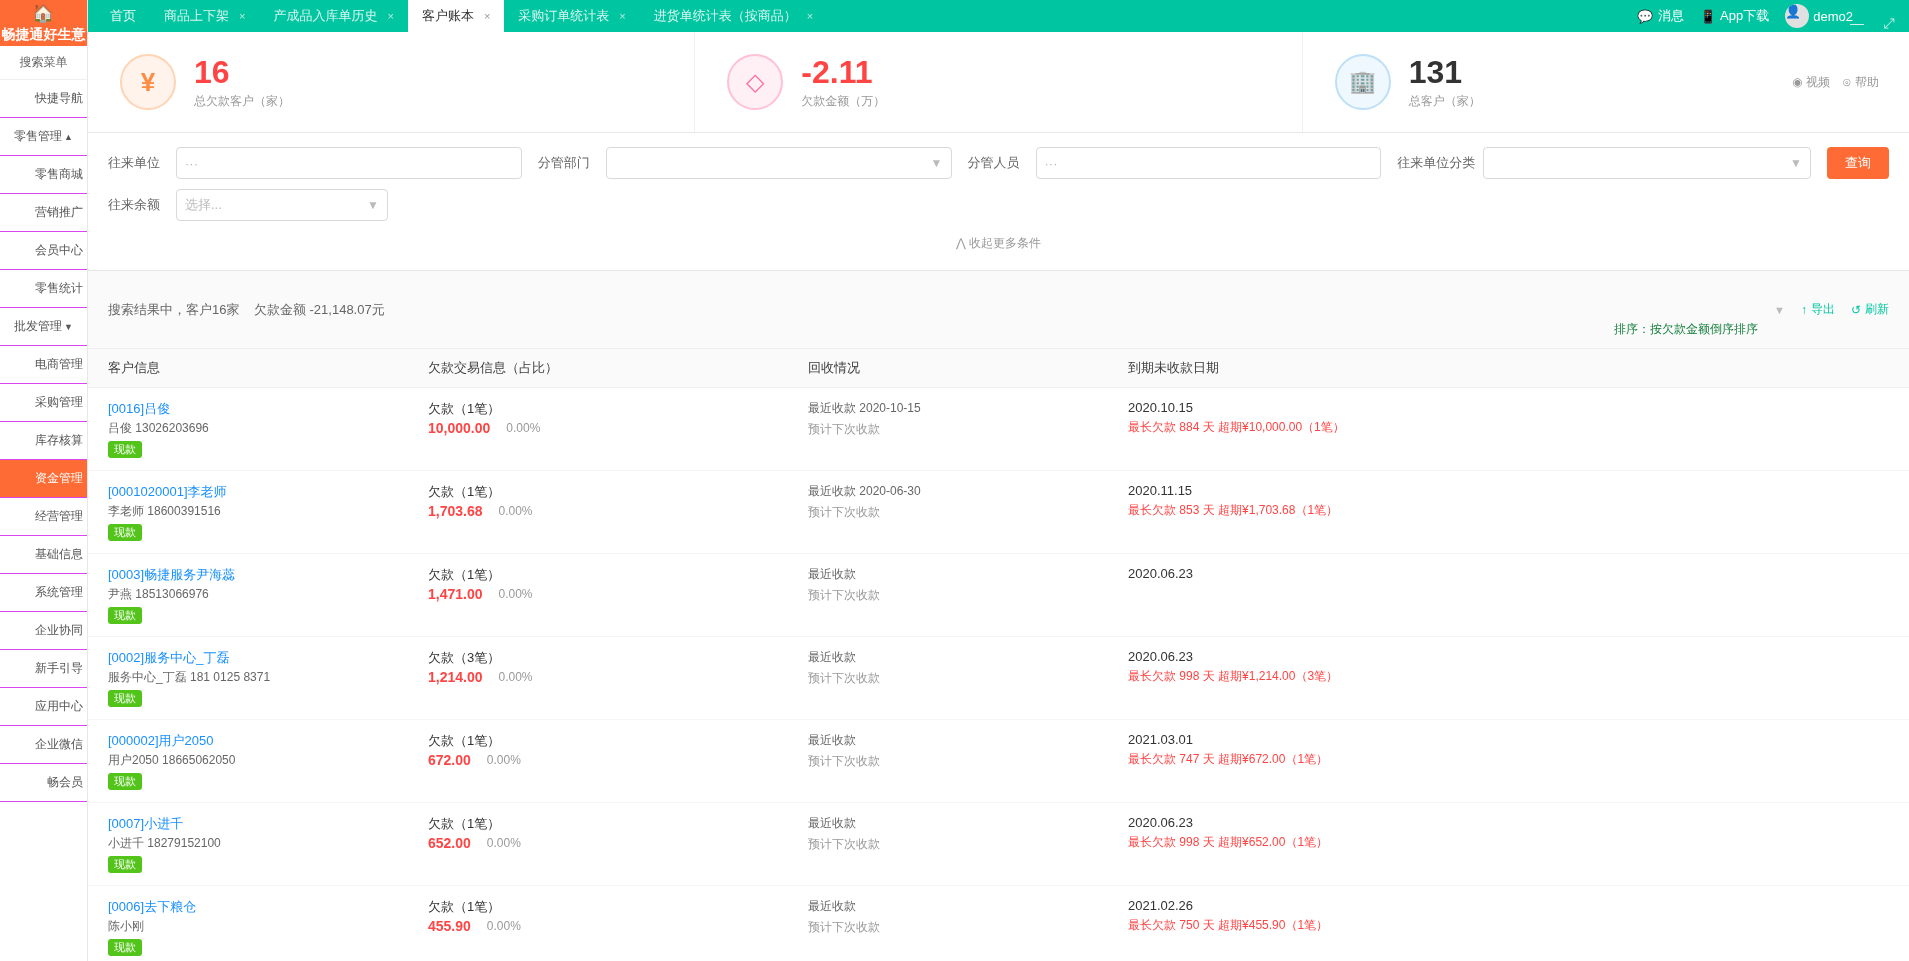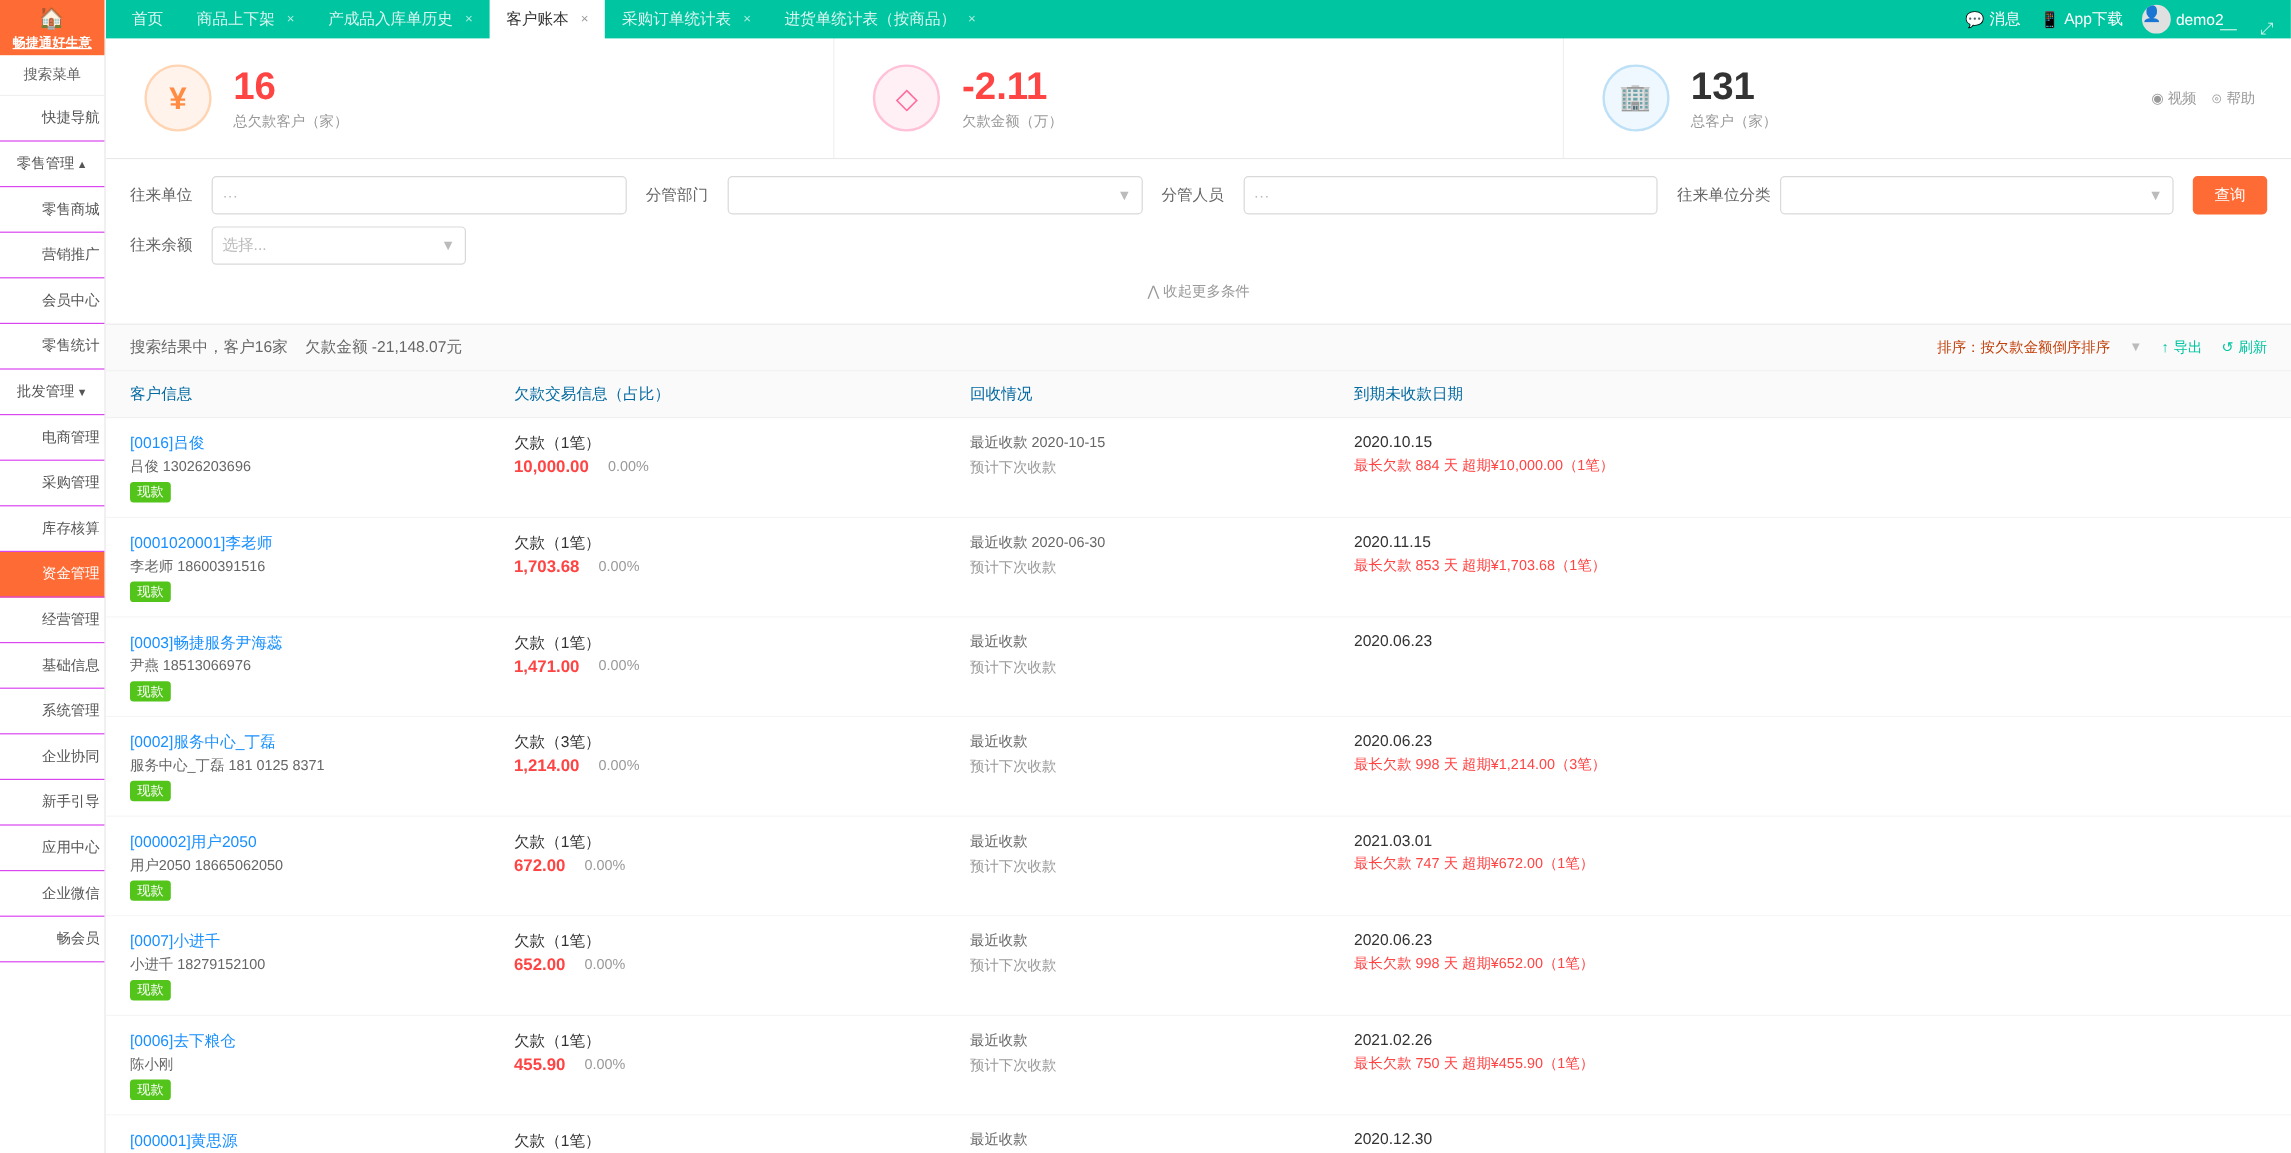--- a/index.html
+++ b/index.html
@@ -12,7 +12,7 @@
 
     
     .sidebar-logo { background: #ff6b35; height: 46px; display: flex; align-items: center; justify-content: center; color: #fff; font-size: 12px; font-weight: bold; flex-direction: column; gap: 2px; }
-    .sidebar-logo-text { font-size: 11px; text-decoration: underline; }
+    .sidebar-logo-text { font-size: 14px; }
     .sidebar-search { padding: 8px 6px; font-size: 12px; color: #666; cursor: pointer; text-align: center; border-bottom: 1px solid #f0f0f0; }
     .sidebar-nav-item { padding: 10px 4px; text-align: right; font-size: 12px; color: #555; cursor: pointer; border-bottom: 1px solid #d946ef; }
     .sidebar-nav-item.active { background: #ff6b35; color: #fff; }

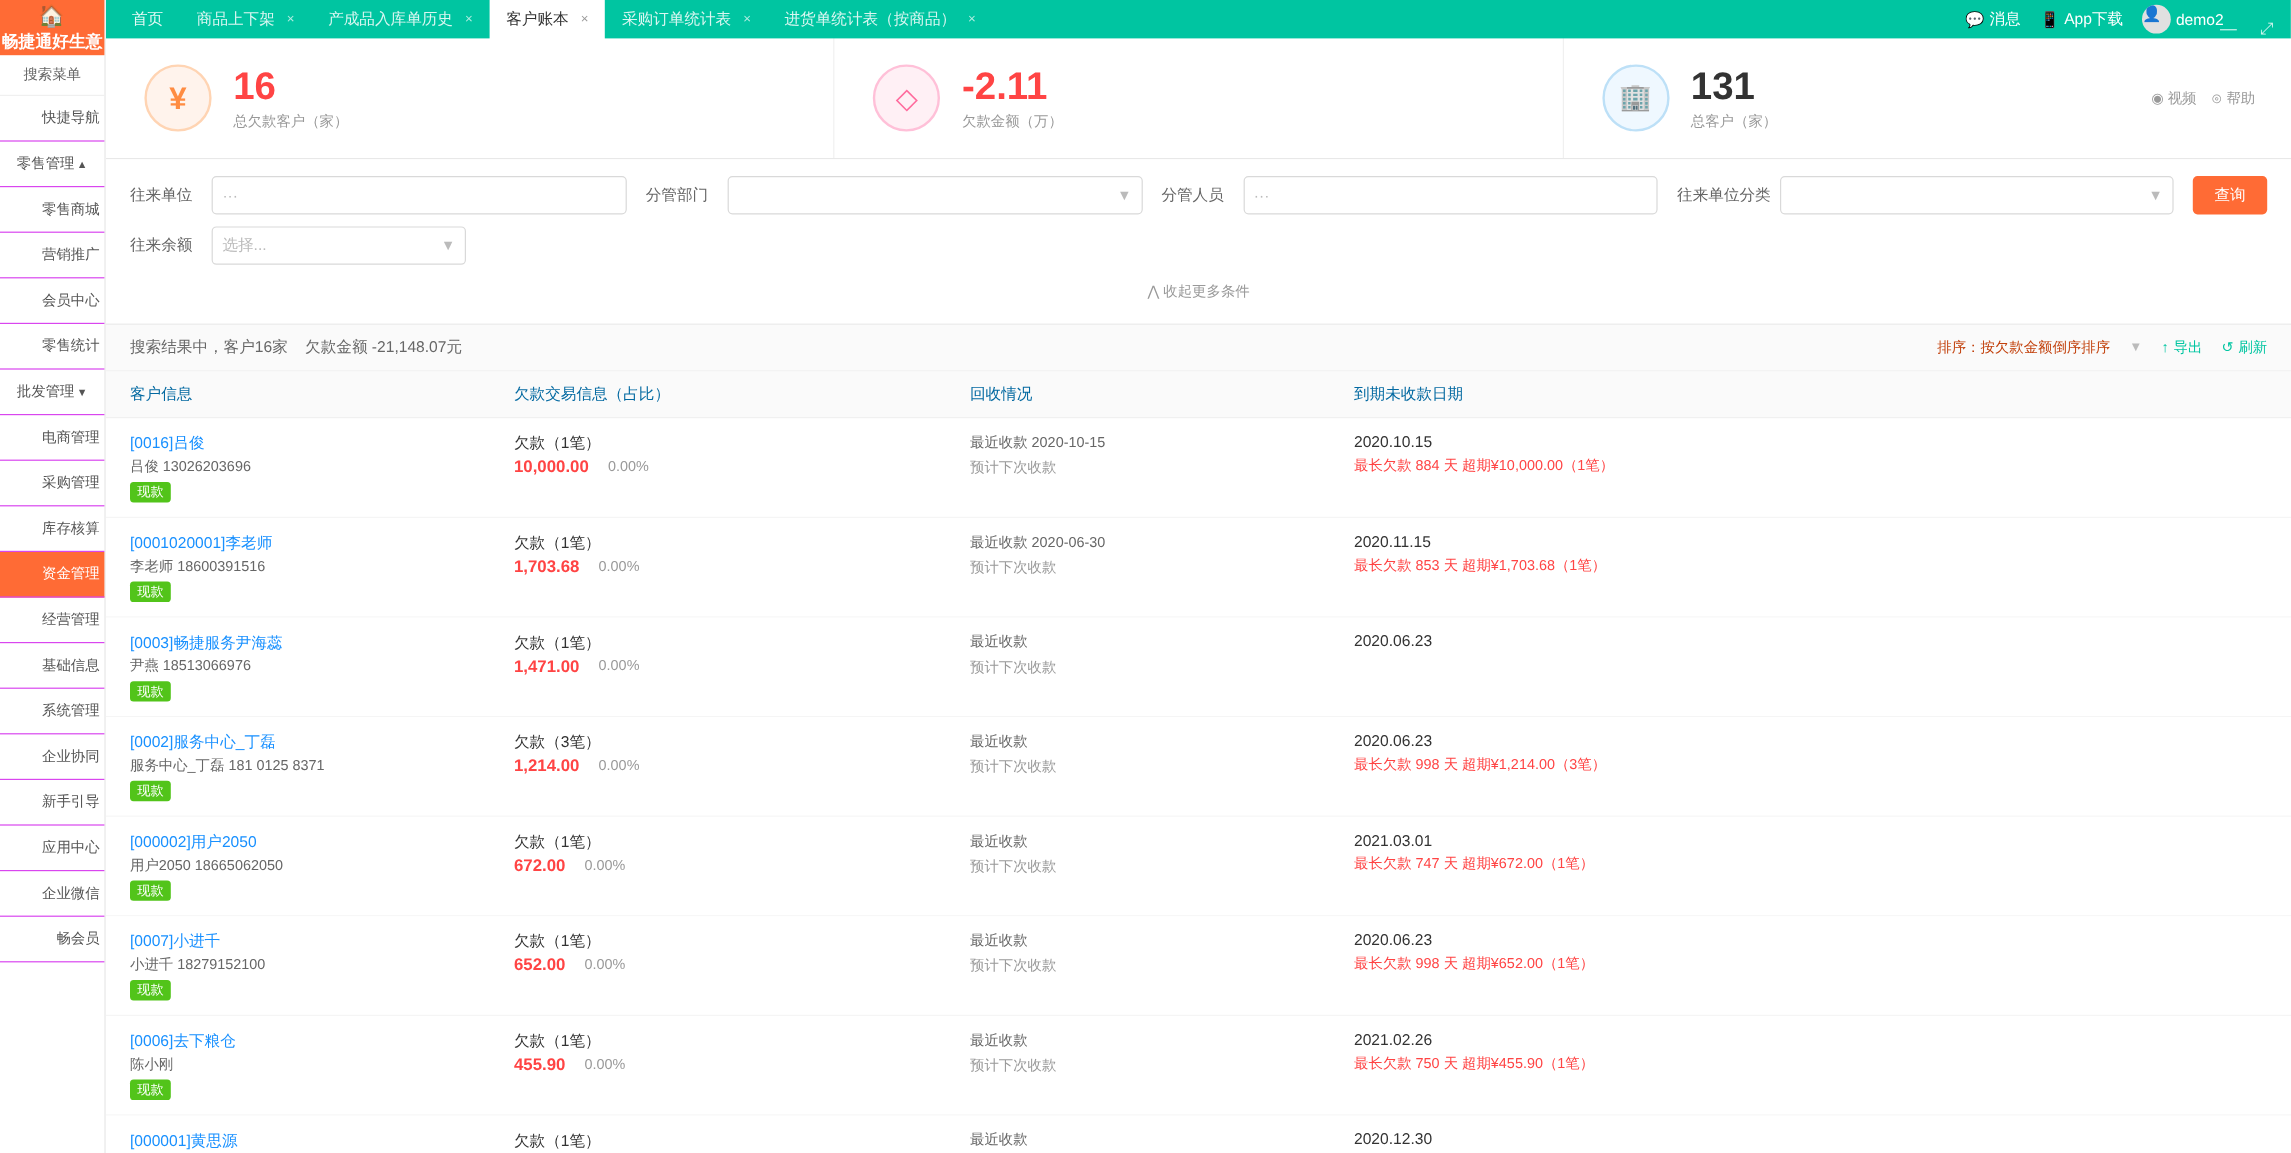--- a/index.html
+++ b/index.html
@@ -264,7 +264,7 @@
           <span>欠款金额 -21,148.07元</span>
         </div>
         <div class="result-actions">
-          <span style="color:#c2410c;font-size:12px;">排序：按欠款金额倒序排序</span>
+          <span style="color:#15803d;font-size:12px;margin-top:40px;">排序：按欠款金额倒序排序</span>
           <span style="color:#bbb;font-size:11px;">▼</span>
           <span class="result-action-btn">
             <span>↑</span>

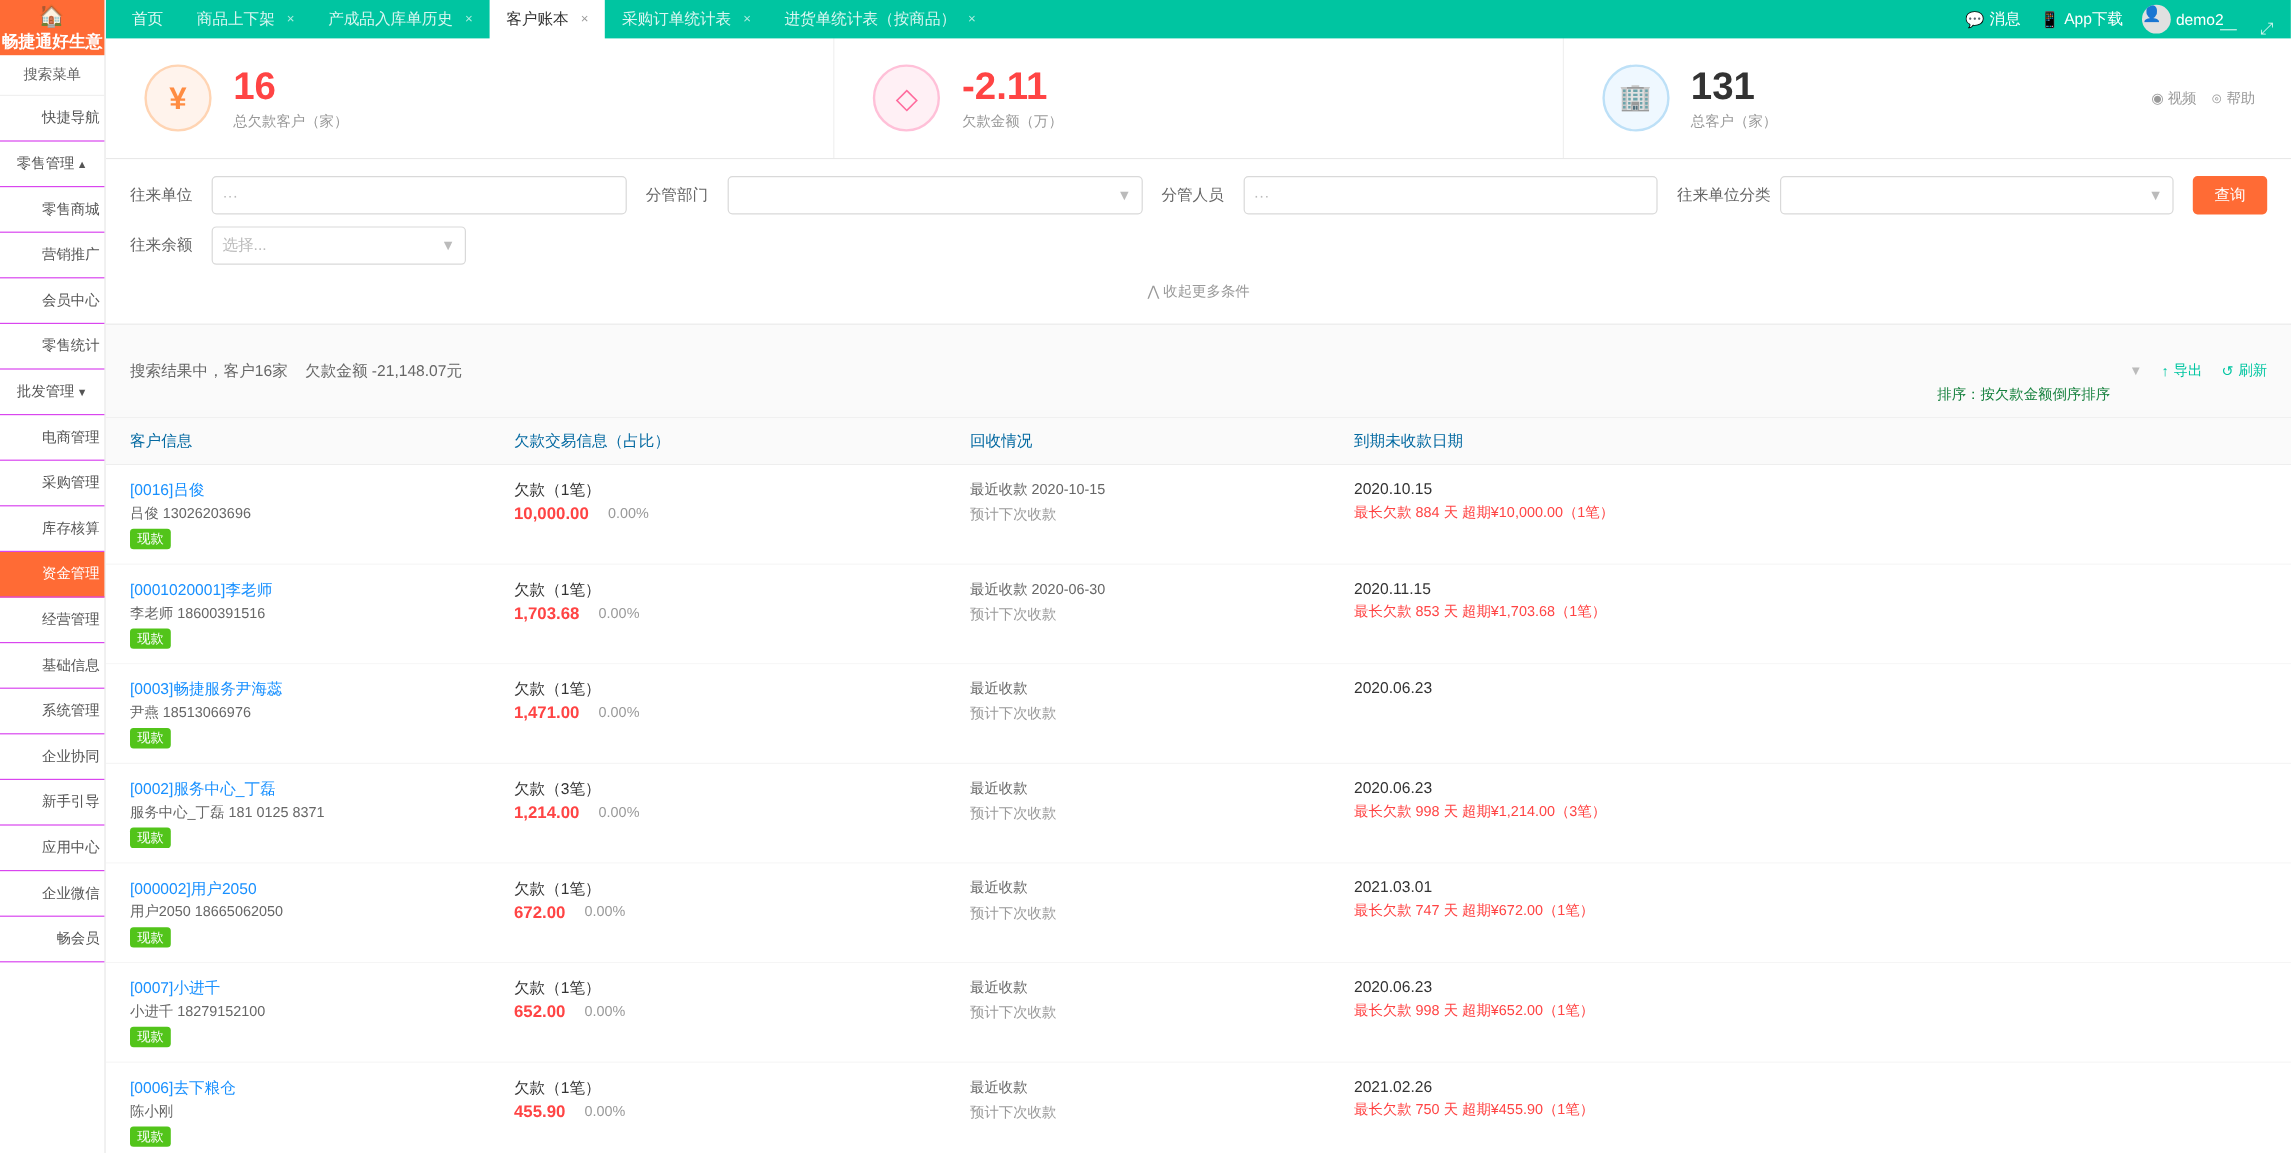--- a/index.html
+++ b/index.html
@@ -66,7 +66,7 @@
 
     
     .data-table { width: 100%; background: #fff; }
-    .table-header { display: grid; grid-template-columns: 320px 380px 320px 1fr; padding: 10px 20px; background: #fafafa; border-bottom: 1px solid #eee; font-size: 13px; color: #0369a1; font-weight: normal; }
+    .table-header { display: grid; grid-template-columns: 320px 380px 320px 1fr; padding: 10px 20px; background: #fafafa; border-bottom: 1px solid #eee; font-size: 13px; color: #404040; font-weight: normal; }
     .table-row { display: grid; grid-template-columns: 320px 380px 320px 1fr; padding: 12px 20px; border-bottom: 1px solid #f5f5f5; background: #fff; align-items: start; }
 
     .customer-name { color: #1890ff; font-size: 13px; cursor: pointer; text-decoration: none; }

